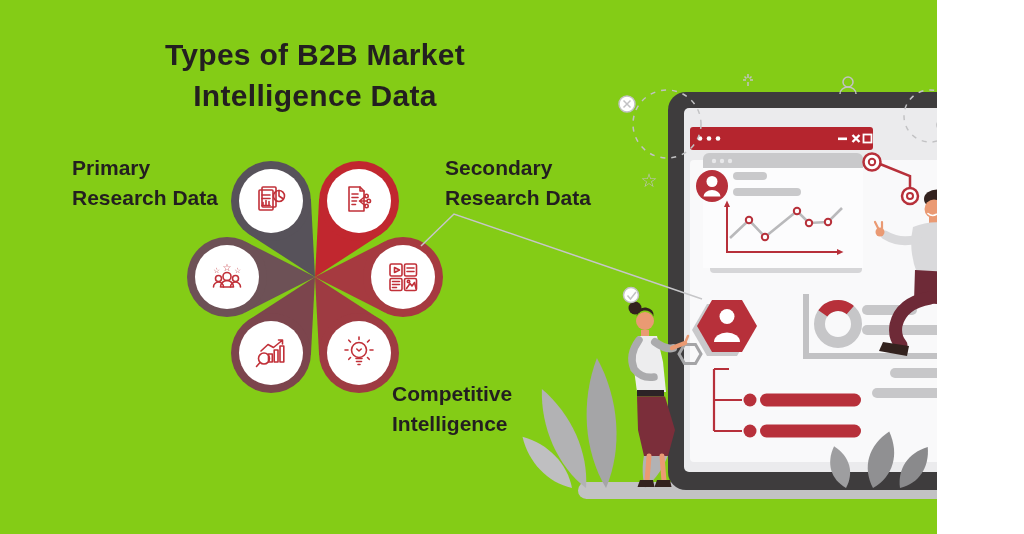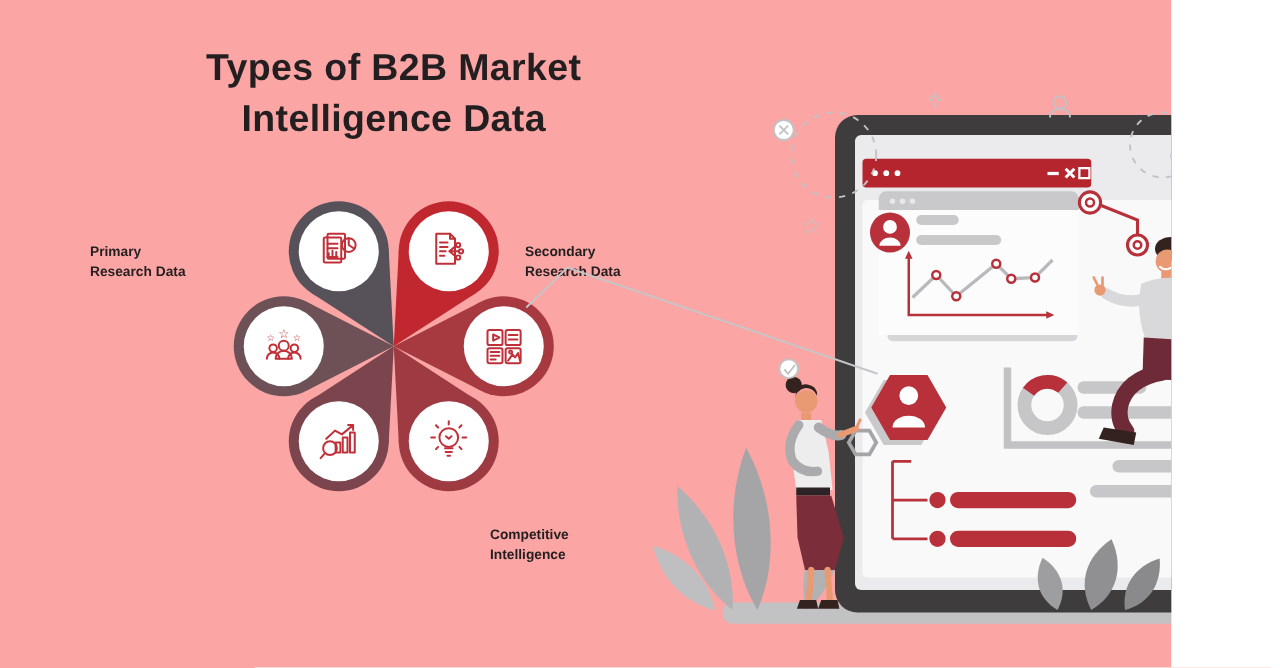--- a/index.html
+++ b/index.html
@@ -3,7 +3,7 @@
 <meta charset="utf-8">
 <style>
   html,body{margin:0;padding:0;background:#ffffff;font-family:"Liberation Sans",sans-serif;}
-  .canvas{position:relative;width:937px;height:534px;background:#fca5a5;overflow:hidden;}
+  .canvas{position:relative;width:937px;height:534px;background:#84cc16;overflow:hidden;}
   .layer{position:absolute;left:0;top:0;width:1024px;height:534px;}
   .title{position:absolute;left:115px;top:34px;width:400px;text-align:center;
          font-size:30px;line-height:1.38;font-weight:bold;color:#231f20;

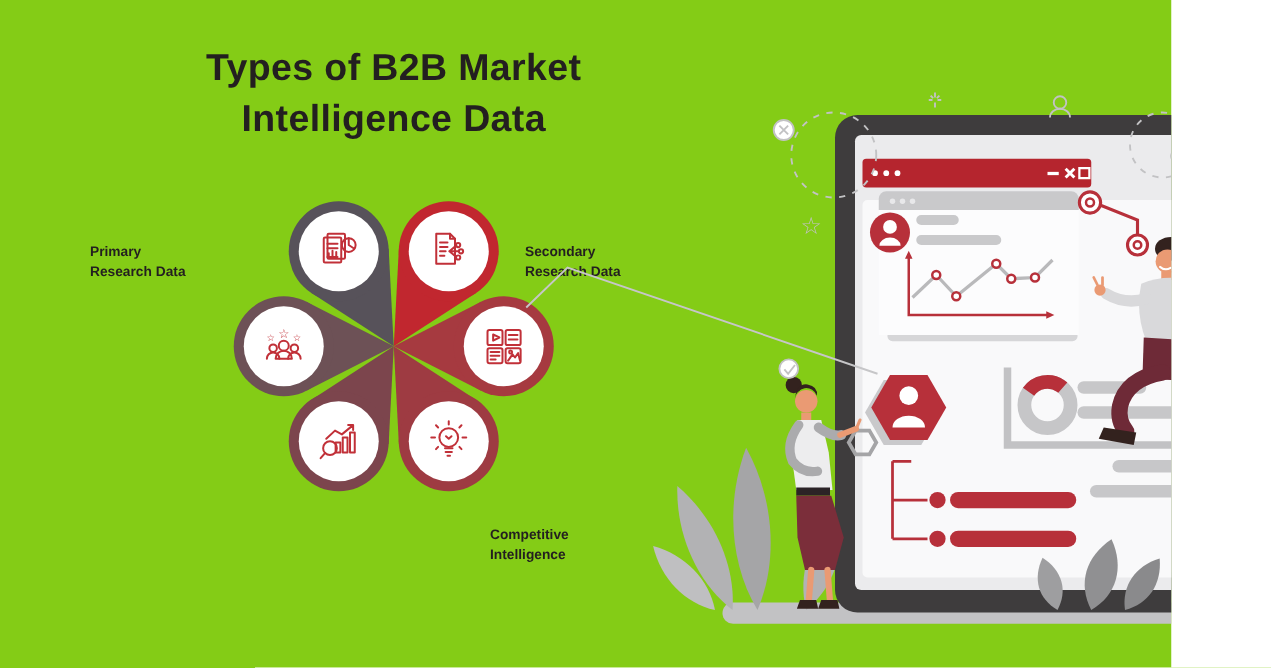--- a/index.html
+++ b/index.html
@@ -8,8 +8,8 @@
   .title{position:absolute;left:115px;top:34px;width:400px;text-align:center;
          font-size:30px;line-height:1.38;font-weight:bold;color:#231f20;
          letter-spacing:.3px;white-space:pre-line;}
-  .plabel{position:absolute;font-size:11px;line-height:1.42;font-weight:bold;
-          color:#231f20;white-space:pre-line;margin-top:42px;}
+  .plabel{position:absolute;font-size:21px;line-height:1.42;font-weight:bold;
+          color:#231f20;white-space:pre-line;}
 </style>
 </head>
 <body>

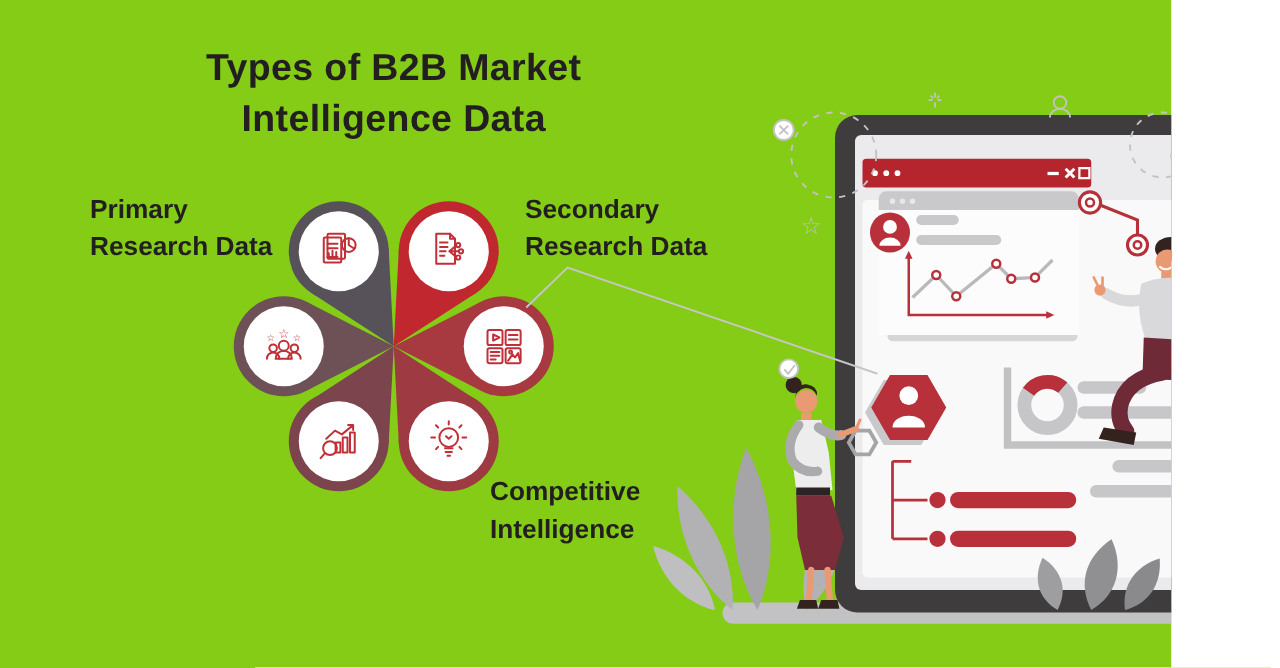--- a/index.html
+++ b/index.html
@@ -113,7 +113,7 @@
 
   <div class="plabel" style="left:72px;top:153px;">Primary
 Research Data</div>
-  <div class="plabel" style="left:420px;top:153px;">Secondary
+  <div class="plabel" style="left:445px;top:153px;">Secondary
 Research Data</div>
   <div class="plabel" style="left:392px;top:379px;">Competitive
 Intelligence</div>

